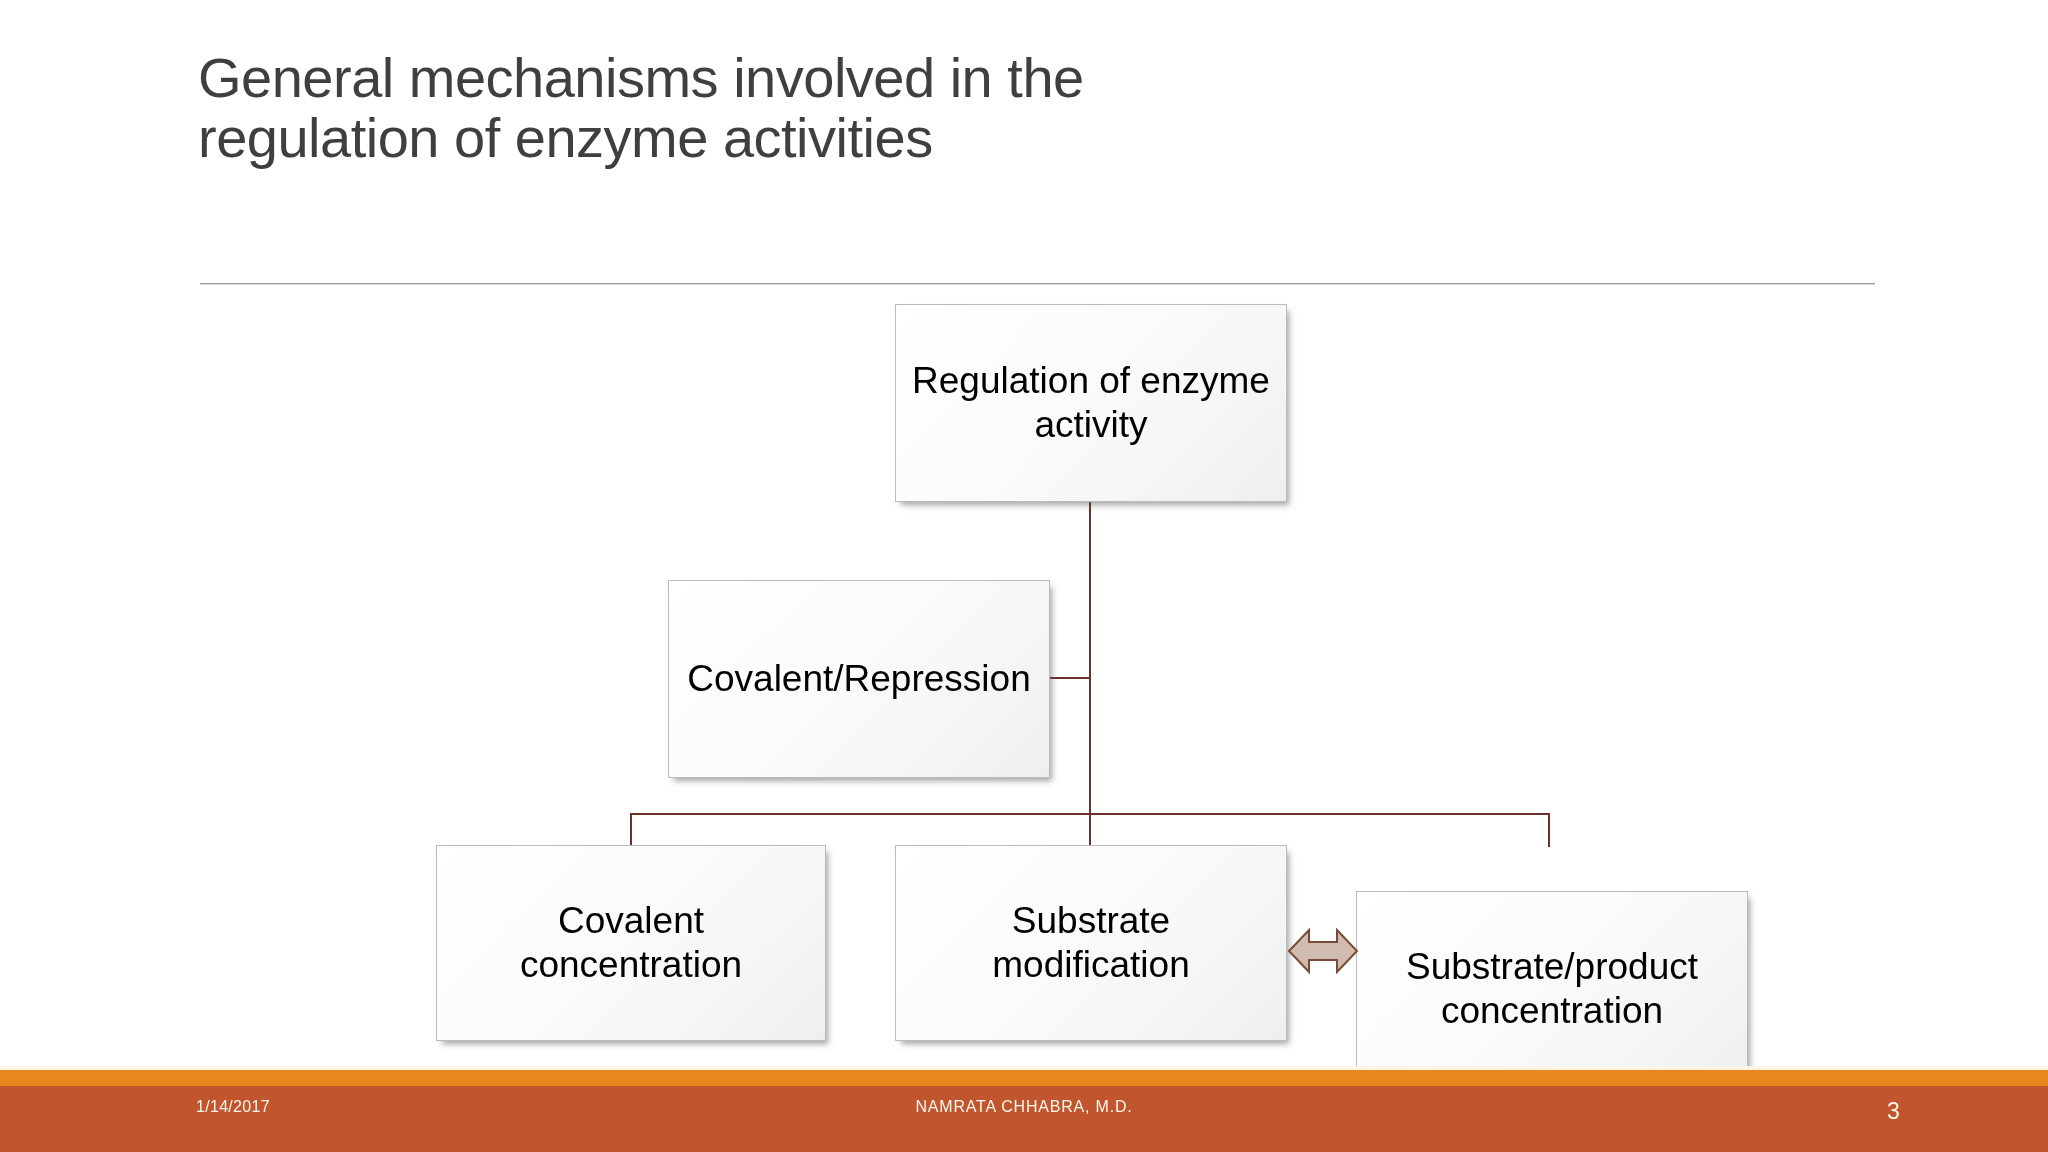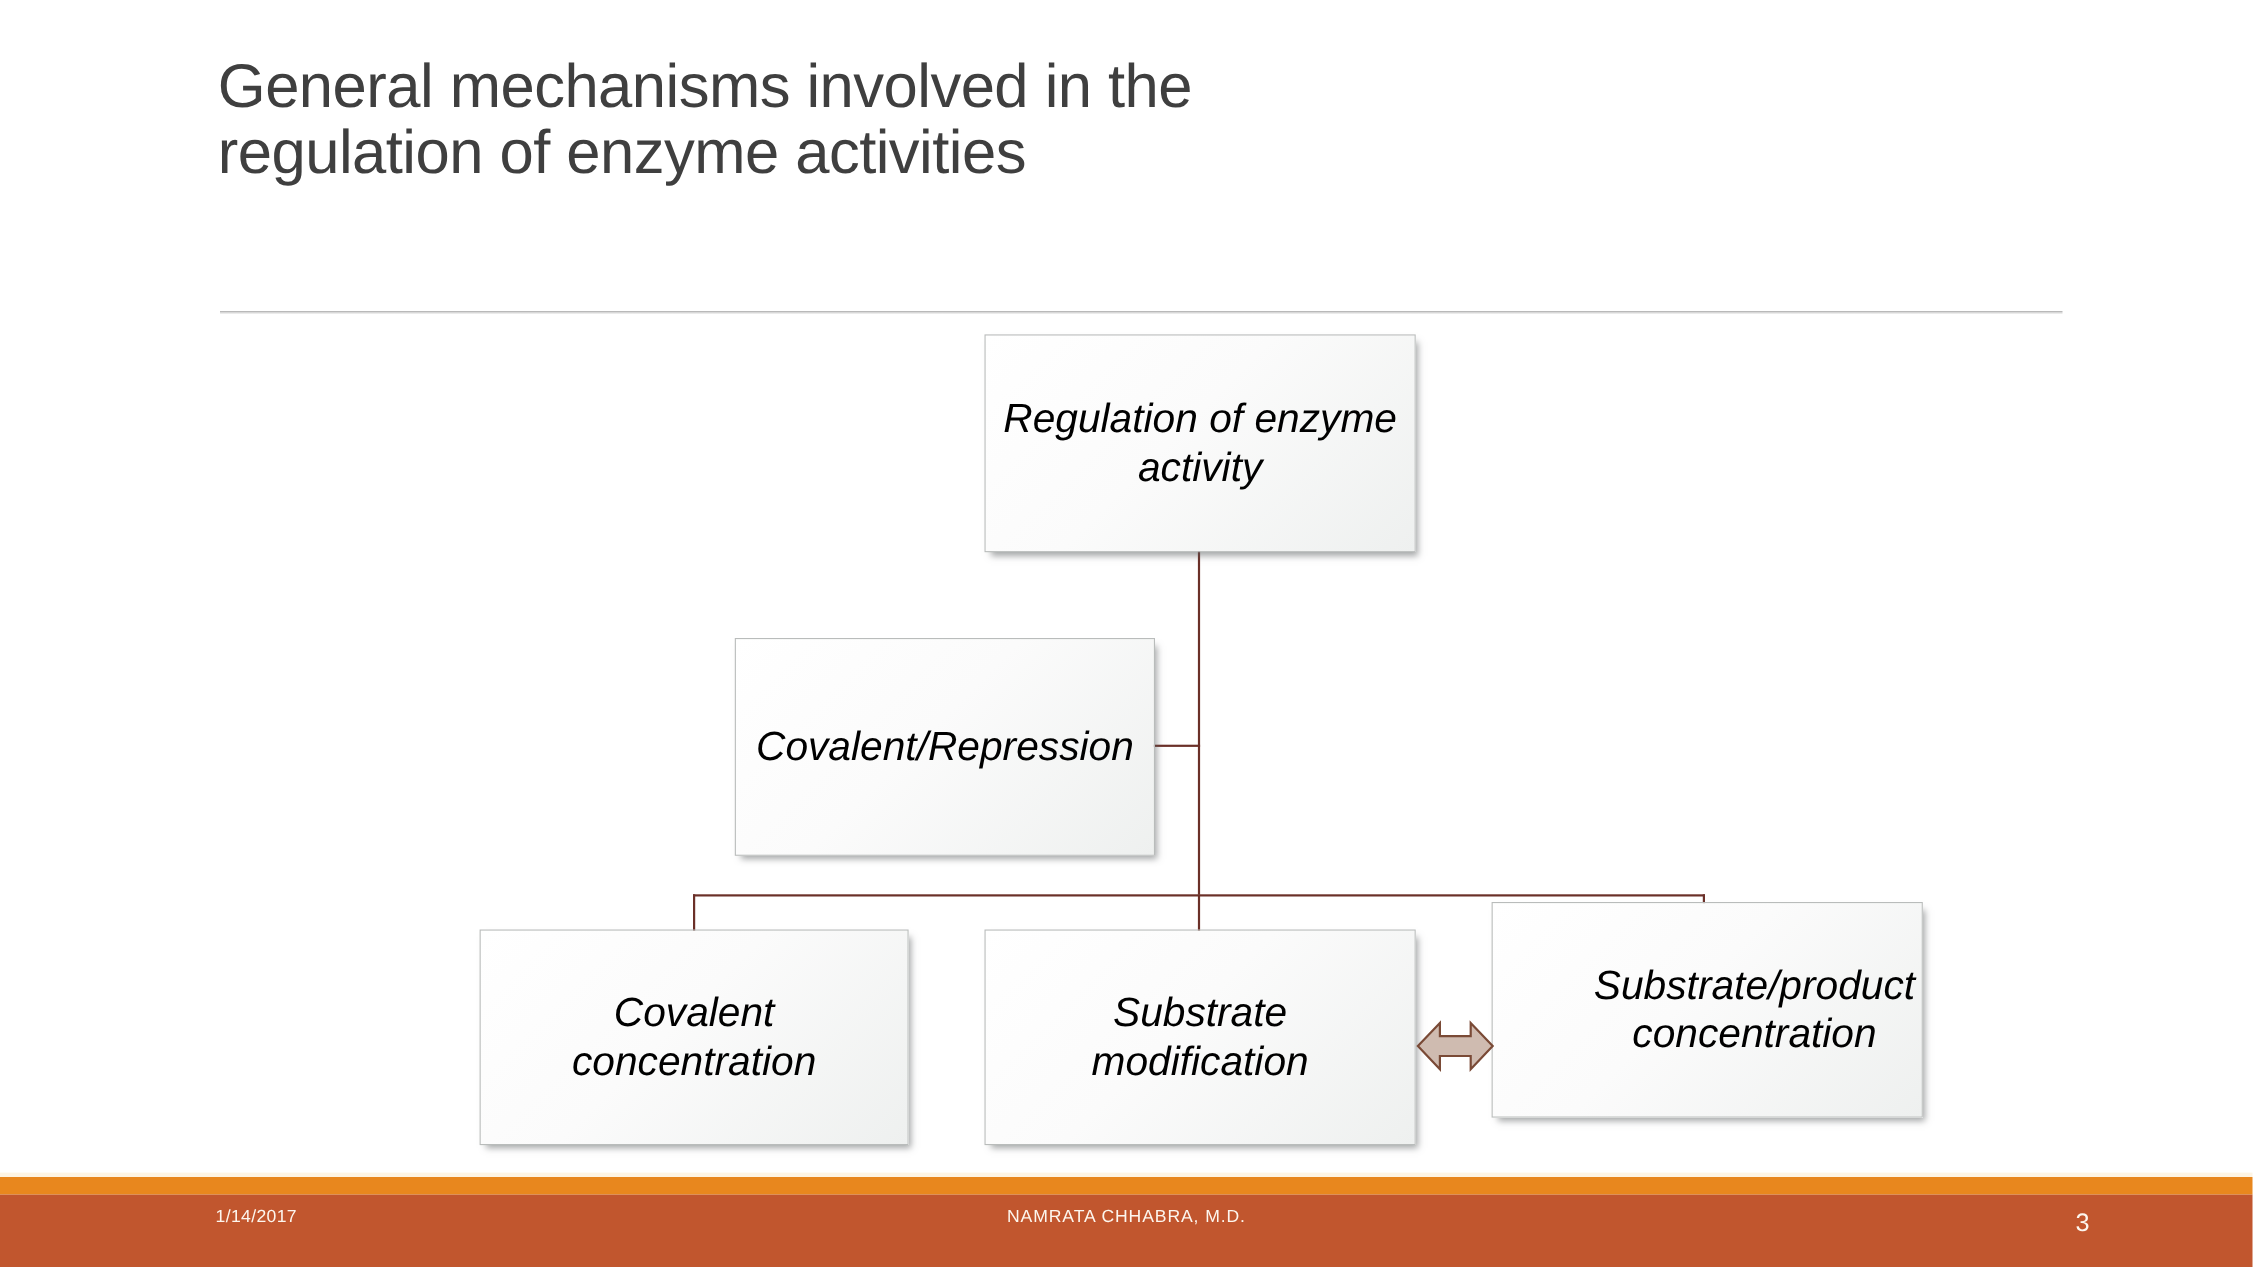--- a/index.html
+++ b/index.html
@@ -51,7 +51,6 @@
     top: 0;
     width: 1704px;
     height: 1060px;
-    font-style: italic;
   }
 
   .node {

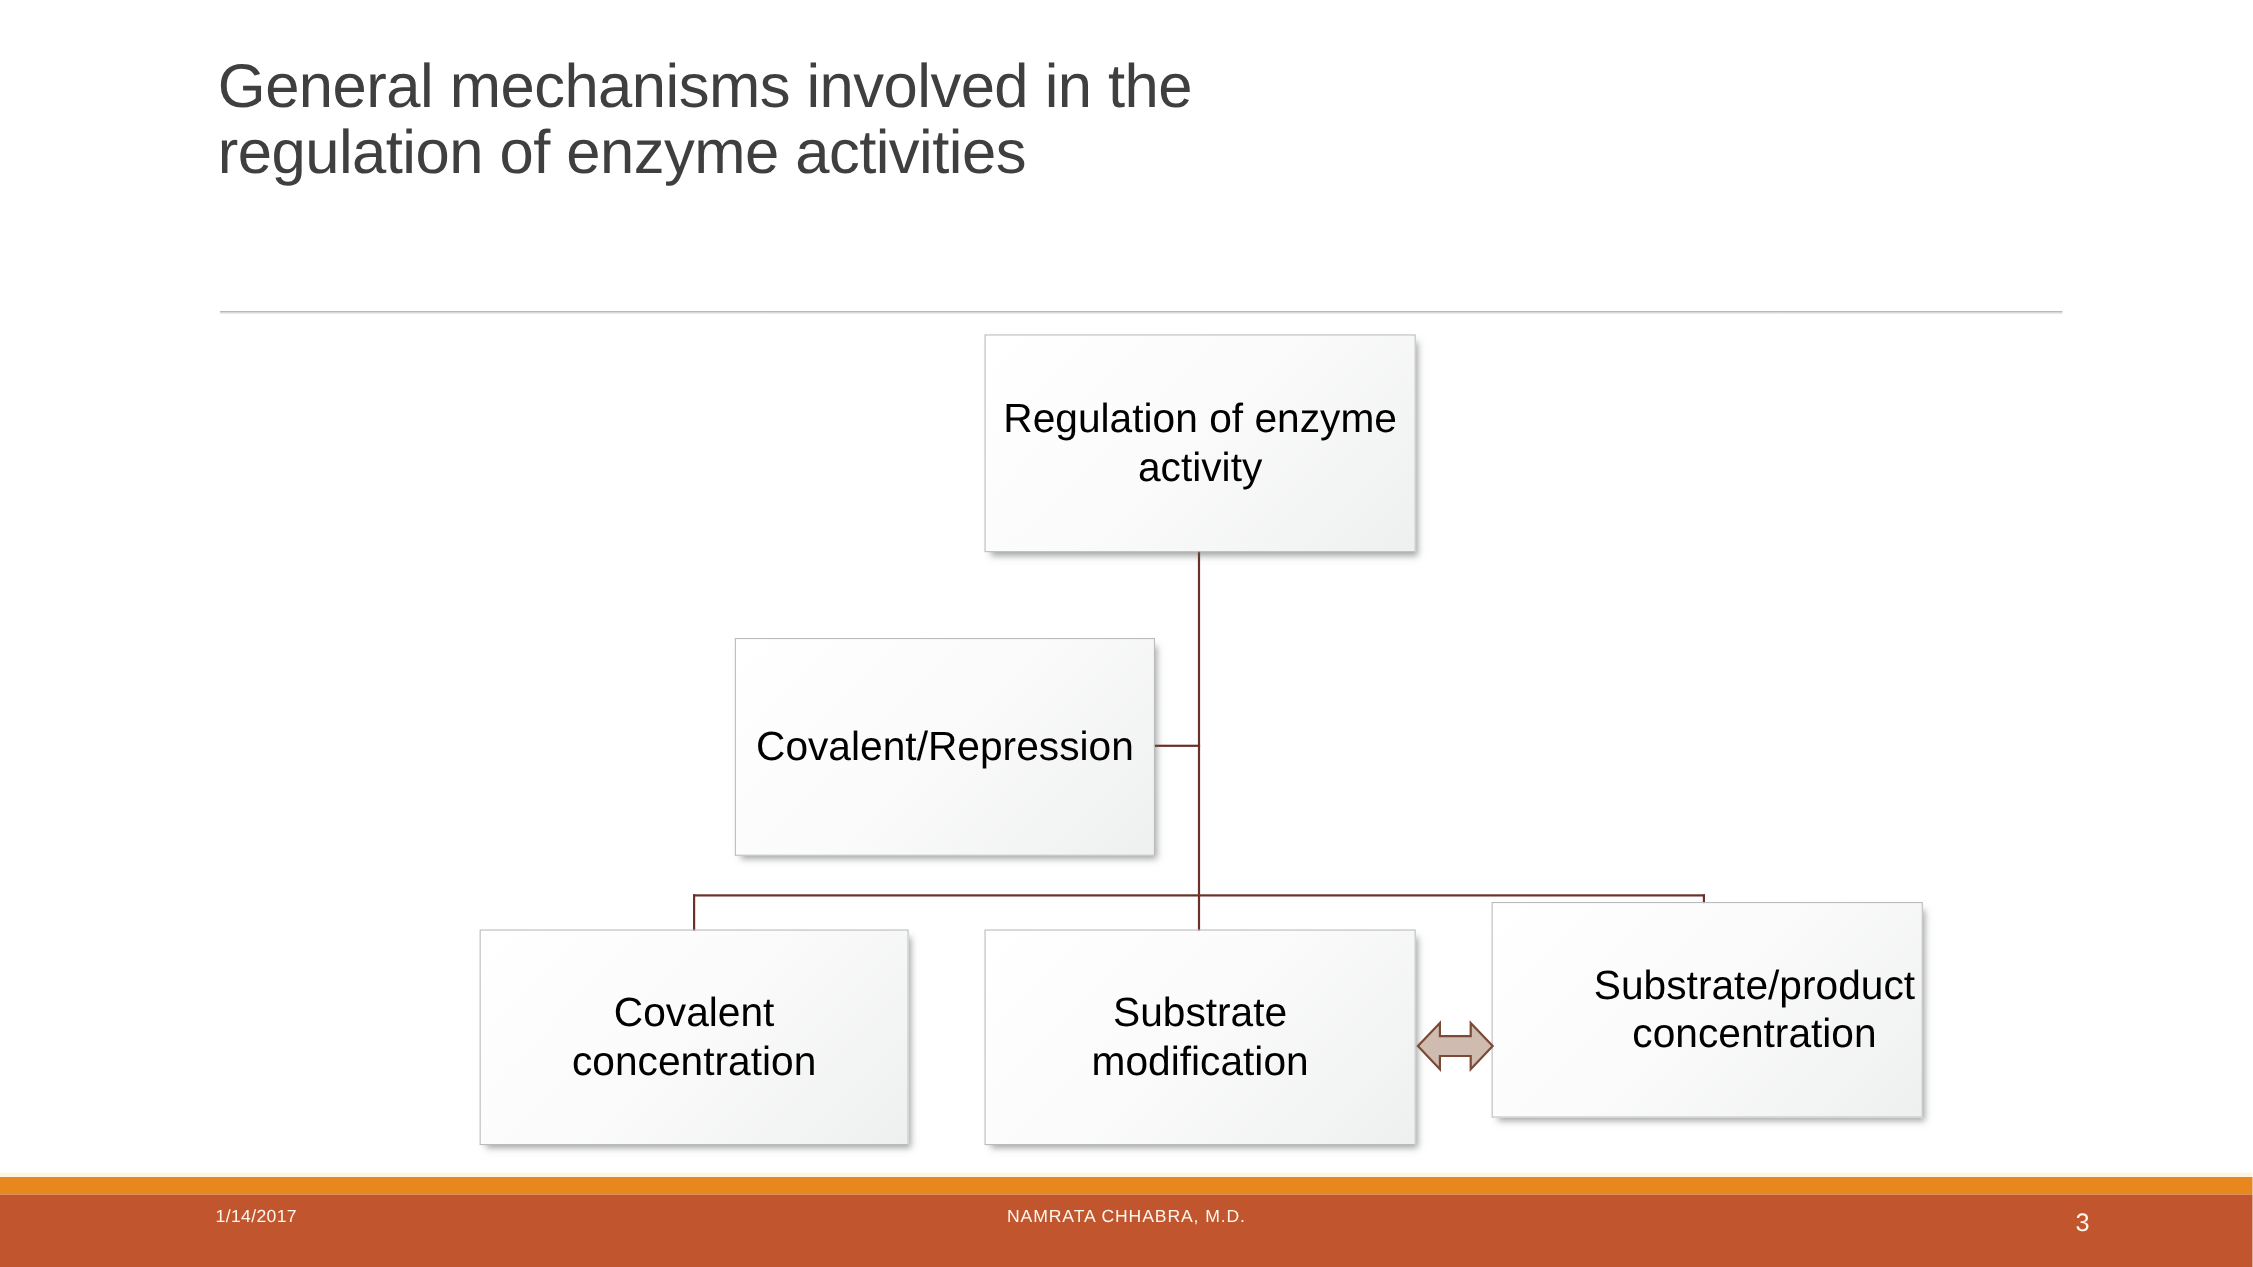--- a/index.html
+++ b/index.html
@@ -78,7 +78,7 @@
   #node-induction   { left: 668px;  top: 580px; width: 382px; height: 198px; }
   #node-covalent    { left: 436px;  top: 845px; width: 390px; height: 196px; }
   #node-allosteric  { left: 895px;  top: 845px; width: 392px; height: 196px; }
-  #node-substrate   { left: 1356px; top: 820px; width: 392px; height: 196px; justify-content: flex-end; }
+  #node-substrate   { left: 1356px; top: 891px; width: 392px; height: 196px; }
 
   
   .conn {

